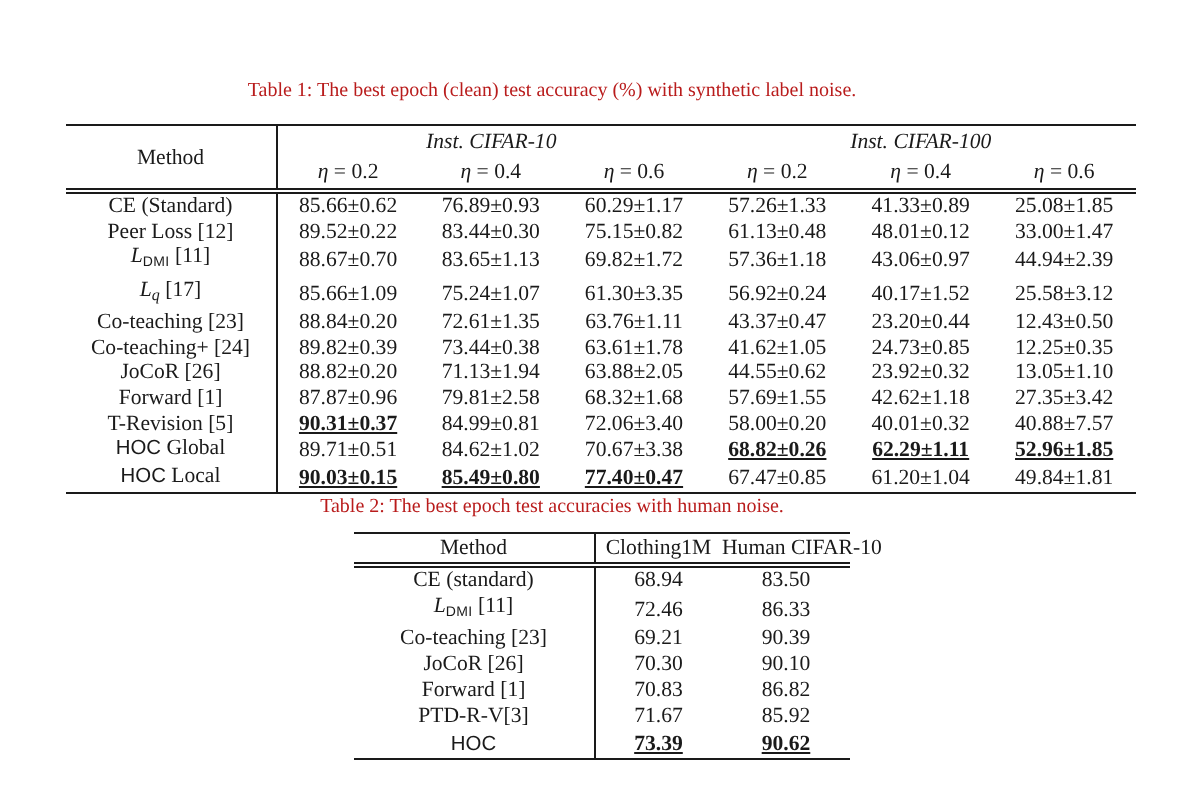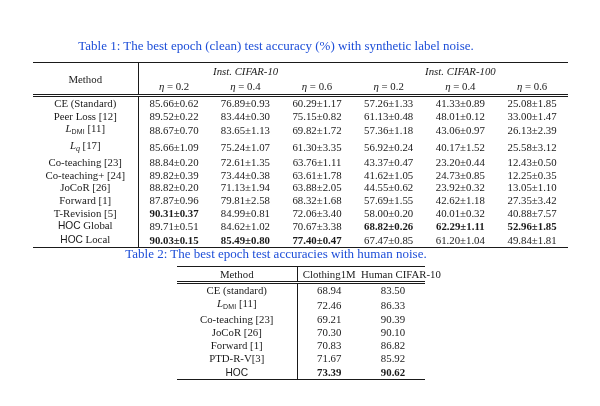--- a/index.html
+++ b/index.html
@@ -10,7 +10,7 @@
   }
   .caption{
     position:absolute;left:0;width:552px;text-align:center;
-    font-size:13px;line-height:15px;color:#1d4ed8;
+    font-size:10px;line-height:15px;color:#b91c1c;
   }
   #caption1{top:38px;}
   #caption2{top:246px;}

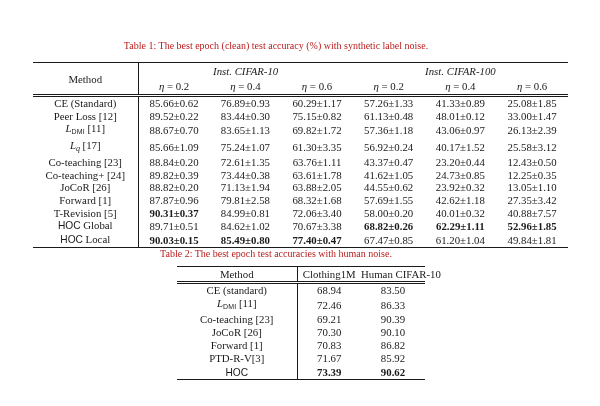--- a/index.html
+++ b/index.html
@@ -97,7 +97,7 @@
           <td>69.82±1.72</td>
           <td>57.36±1.18</td>
           <td>43.06±0.97</td>
-          <td>26.13±2.39</td>
+          <td>44.94±2.39</td>
         </tr>
         <tr>
           <td class="vline"><span class="s-i">L</span><span class="s-subi">q</span><span> [17]</span></td>

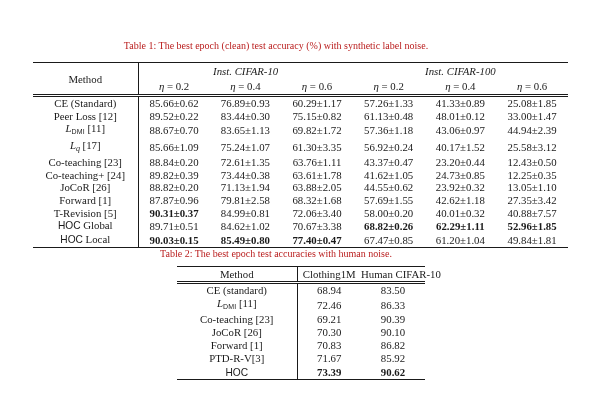--- a/index.html
+++ b/index.html
@@ -32,7 +32,7 @@
   .vline{border-right:1px solid #1a1a1a;}
   #table1 tbody td{height:12.7px;line-height:12.7px;}
   #table2 tbody td{height:13.1px;line-height:13.1px;}
-  .bold{font-weight:bold;}
+  .bold{font-weight:bold;text-decoration:underline;}
   .s-i{font-style:italic;}
   .s-sans{font-family:"Liberation Sans","DejaVu Sans",sans-serif;font-size:10.2px;}
   .s-subsans{font-family:"Liberation Sans","DejaVu Sans",sans-serif;font-size:7px;vertical-align:-2px;letter-spacing:0.2px;}

